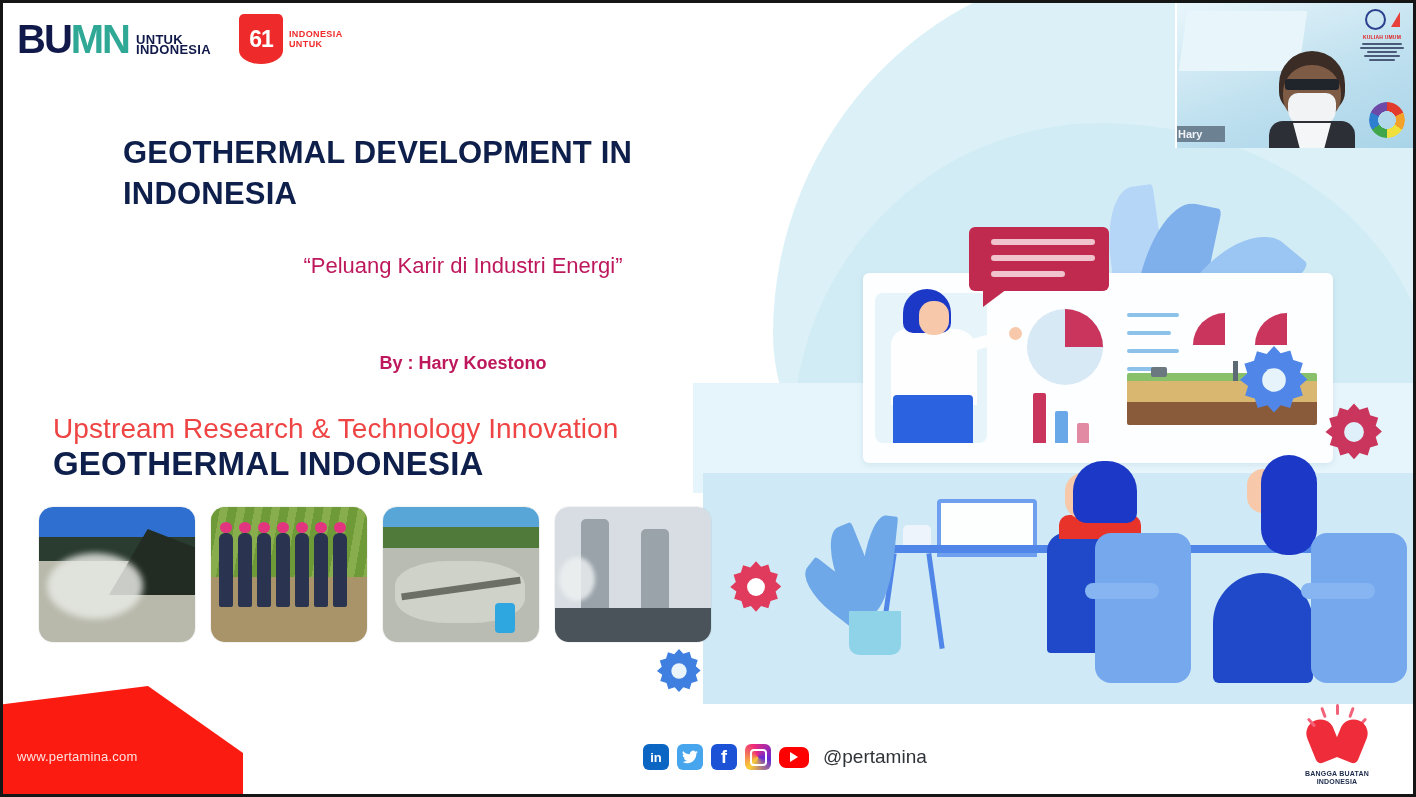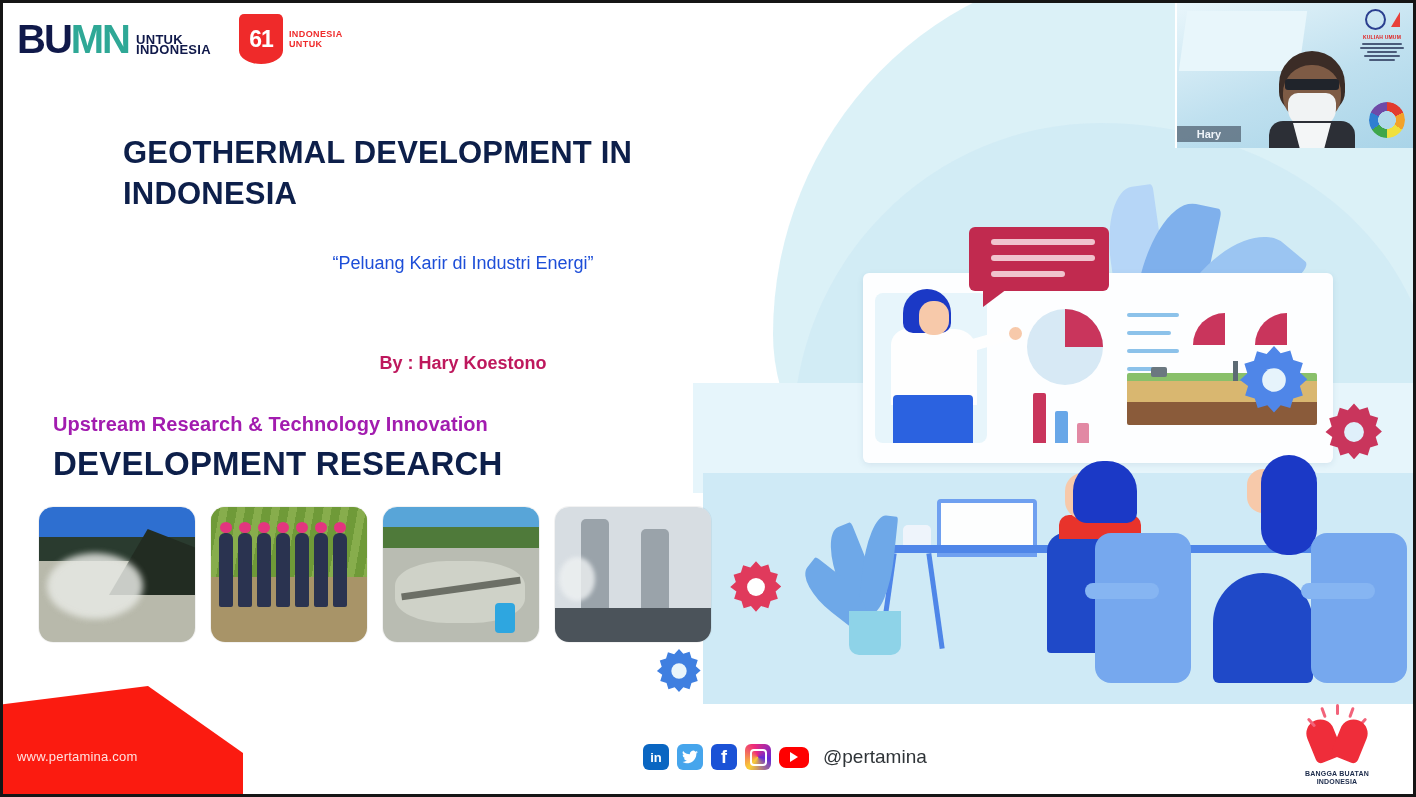--- a/index.html
+++ b/index.html
@@ -77,8 +77,8 @@
     background:conic-gradient(#e23b2e 0 18%,#f2a22a 18% 34%,#f0e03c 34% 50%,#3fa64b 50% 66%,#2f7fd1 66% 82%,#6e4aa8 82% 100%);
     -webkit-mask:radial-gradient(circle,transparent 34%,#000 36%);mask:radial-gradient(circle,transparent 34%,#000 36%);}
   .vt-name{
-    position:absolute;left:0;bottom:6px;min-width:46px;padding:2px 9px;
-    background:rgba(60,72,88,.62);color:#eef3f8;font-size:11px;font-weight:700;text-align:center;
+    position:absolute;left:0;bottom:6px;min-width:46px;padding:2px 1px;
+    background:rgba(60,72,88,.62);color:#eef3f8;font-size:11px;font-weight:700;
   }
 
   

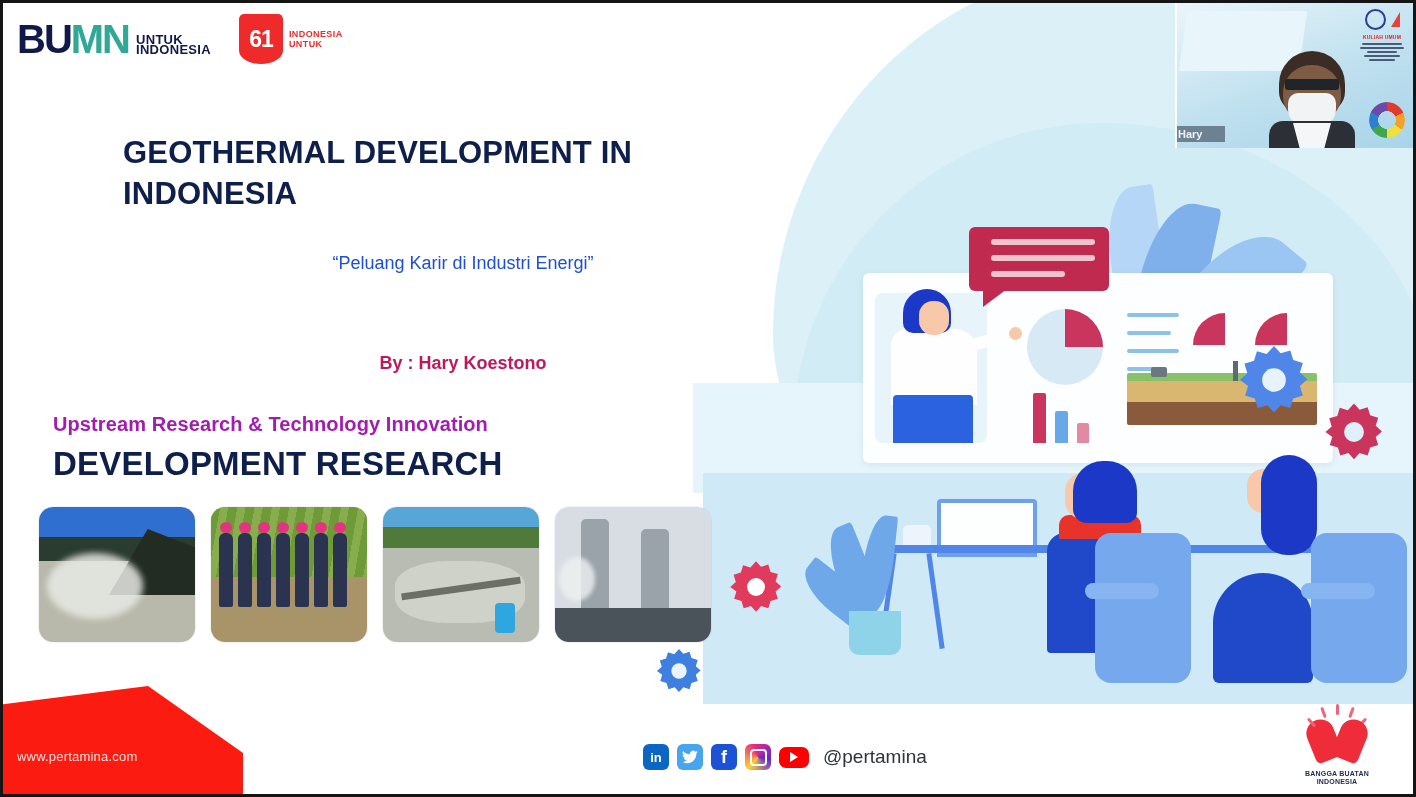--- a/index.html
+++ b/index.html
@@ -88,7 +88,7 @@
   }
   .subtitle{
     position:absolute;left:120px;top:250px;width:680px;text-align:center;
-    color:#1d4ed8;font-size:18px;font-weight:400;
+    color:#be185d;font-size:22px;font-weight:400;
   }
   .byline{
     position:absolute;left:120px;top:350px;width:680px;text-align:center;

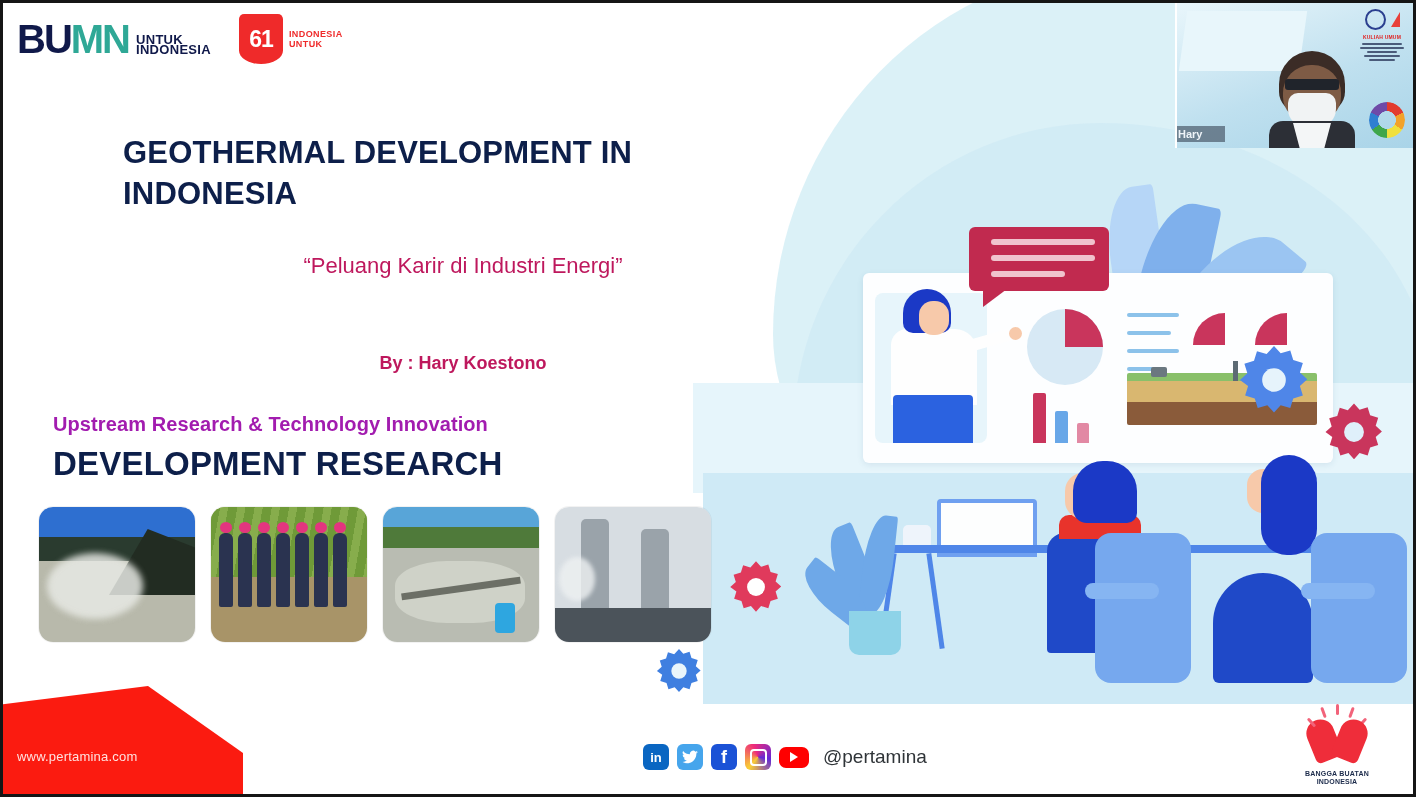--- a/index.html
+++ b/index.html
@@ -95,7 +95,7 @@
     color:#be185d;font-size:18px;font-weight:700;
   }
   .unit-line{
-    position:absolute;left:50px;top:410px;color:#a21caf;font-size:20px;font-weight:700;letter-spacing:.1px;
+    position:absolute;left:50px;top:410px;color:#ef4444;font-size:28px;font-weight:400;letter-spacing:.1px;
   }
   .unit-main{
     position:absolute;left:50px;top:442px;color:#0d1f4a;font-size:33px;font-weight:700;letter-spacing:.2px;

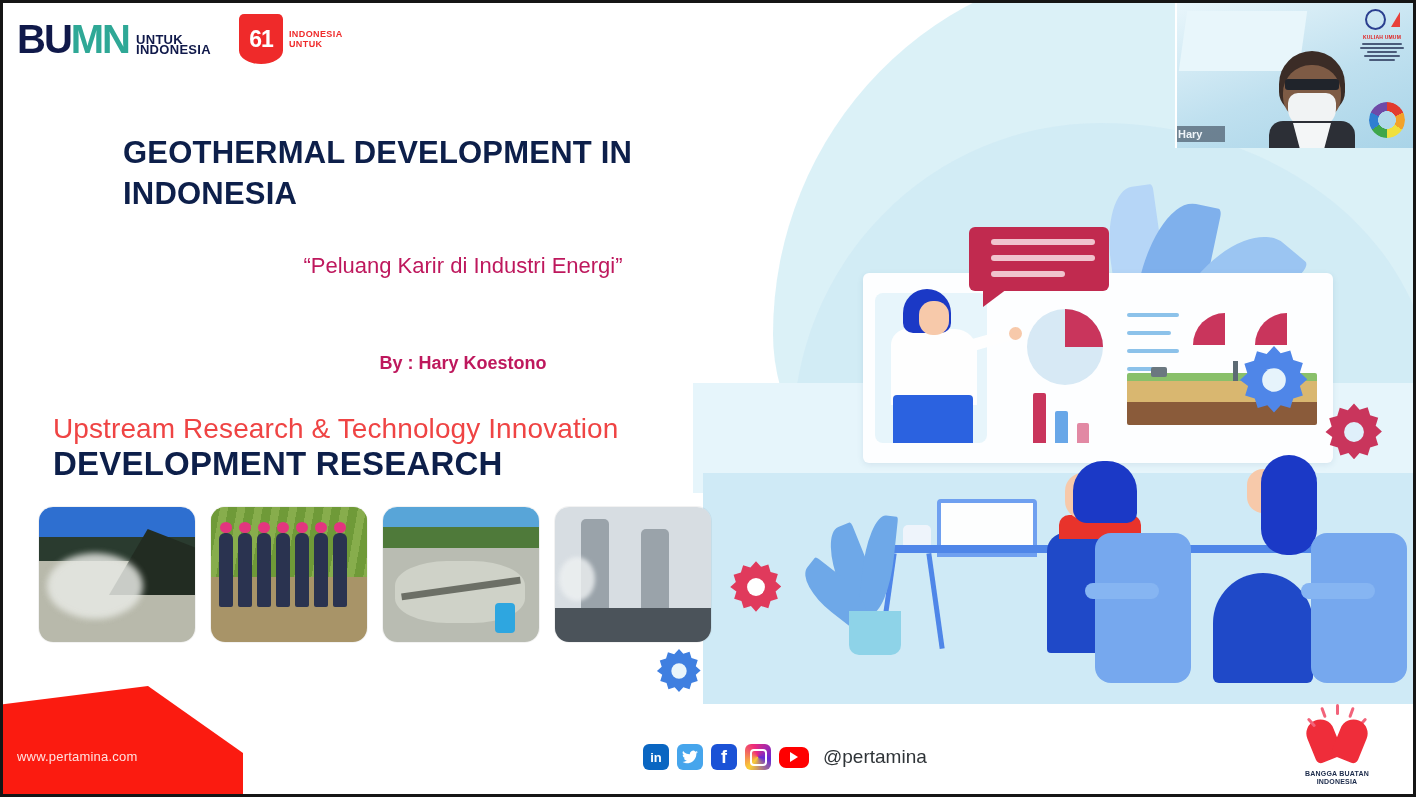--- a/index.html
+++ b/index.html
@@ -295,7 +295,7 @@
   <div class="subtitle">“Peluang Karir di Industri Energi”</div>
   <div class="byline">By : Hary Koestono</div>
   <div class="unit-line">Upstream Research &amp; Technology Innovation</div>
-  <div class="unit-main">DEVELOPMENT RESEARCH</div>
+  <div class="unit-main">GEOTHERMAL INDONESIA</div>
 
   <div class="photos">
     <div class="photo p1">

